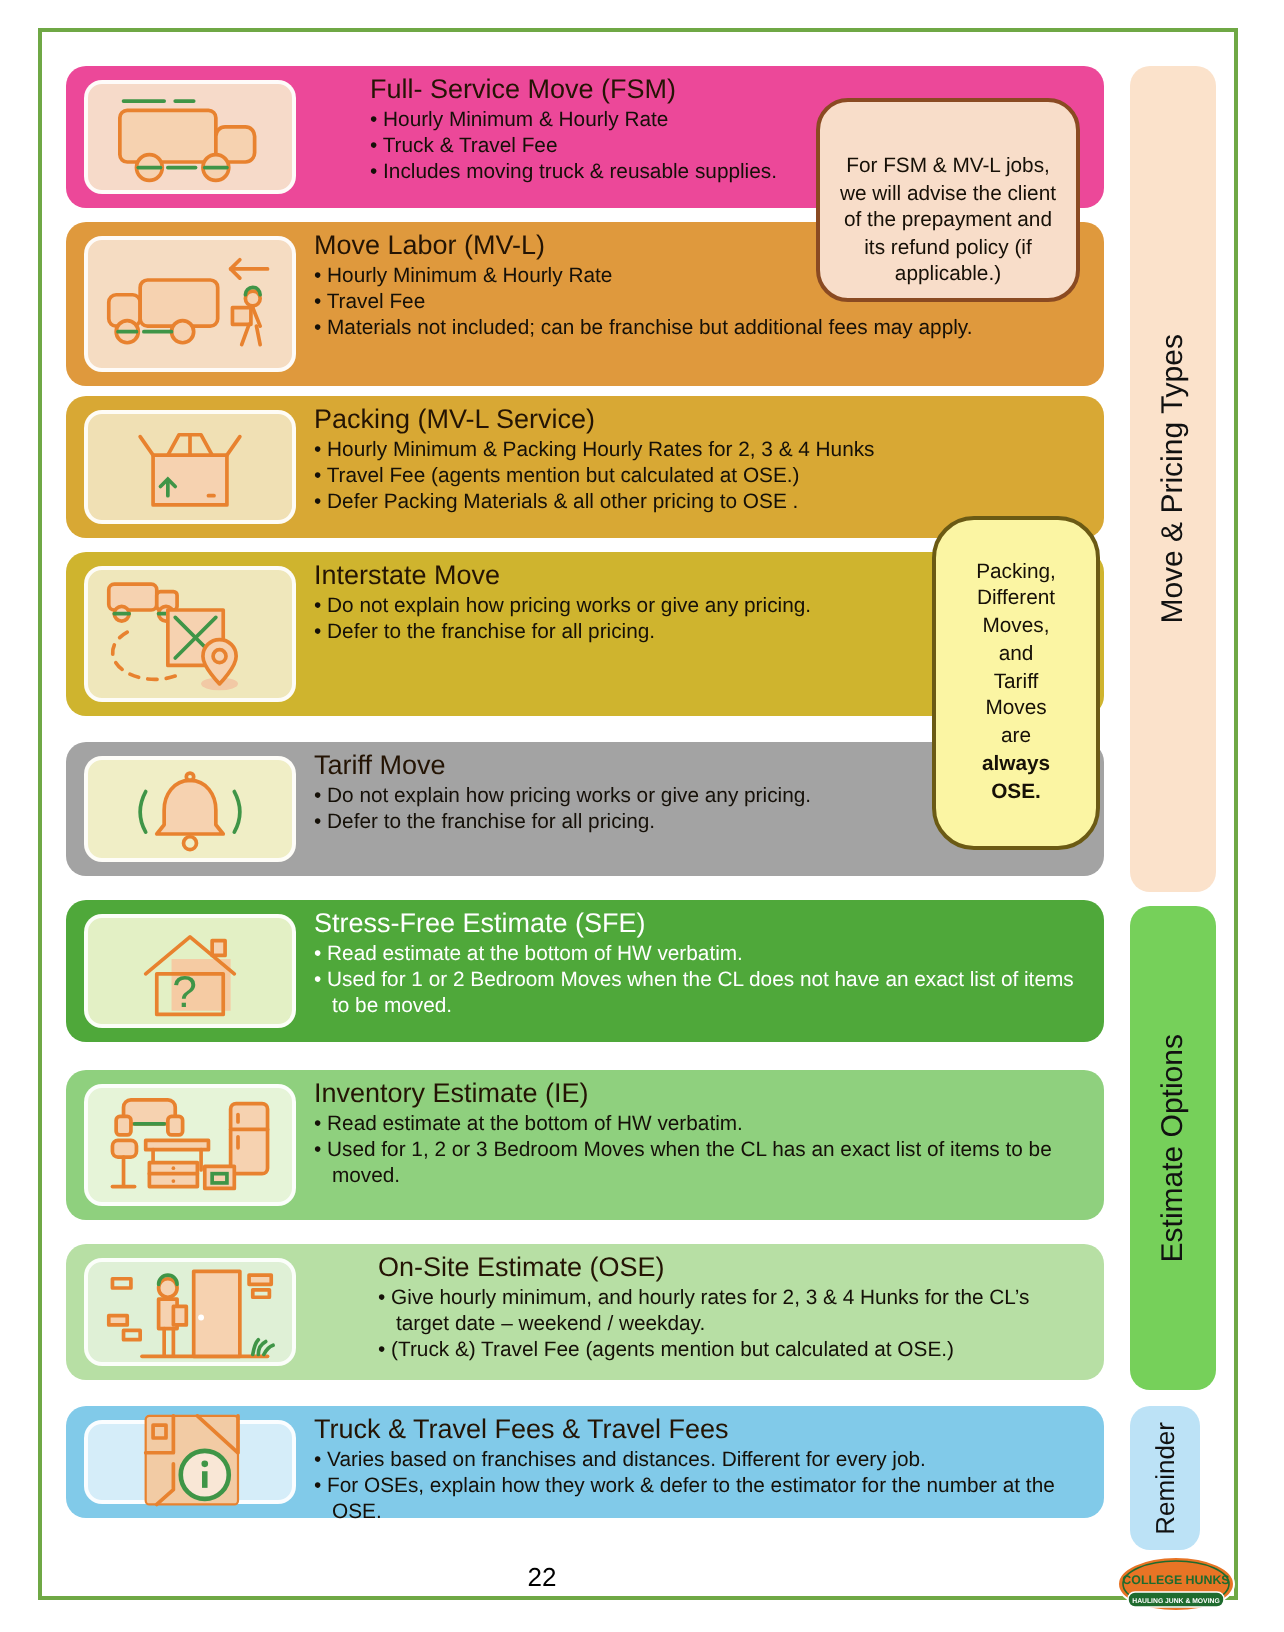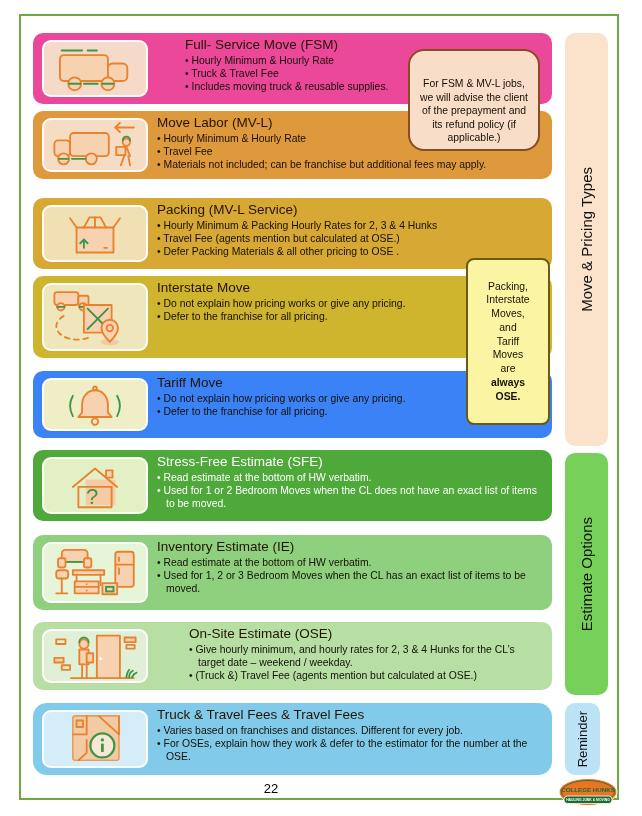--- a/index.html
+++ b/index.html
@@ -17,7 +17,7 @@
     box-sizing:border-box;
   }
   .r1 { top:33px;  height:71px; background:#ec4899;padding-left:28px; }
-  .r2 { top:111px; height:68px; background:#DF993D; }
+  .r2 { top:111px; height:82px; background:#DF993D; }
   .r3 { top:198px; height:71px; background:#D8A834; }
   .r4 { top:276px; height:82px; background:#CFB42E; }
   .r5 { top:371px; height:67px; background:#3b82f6; }

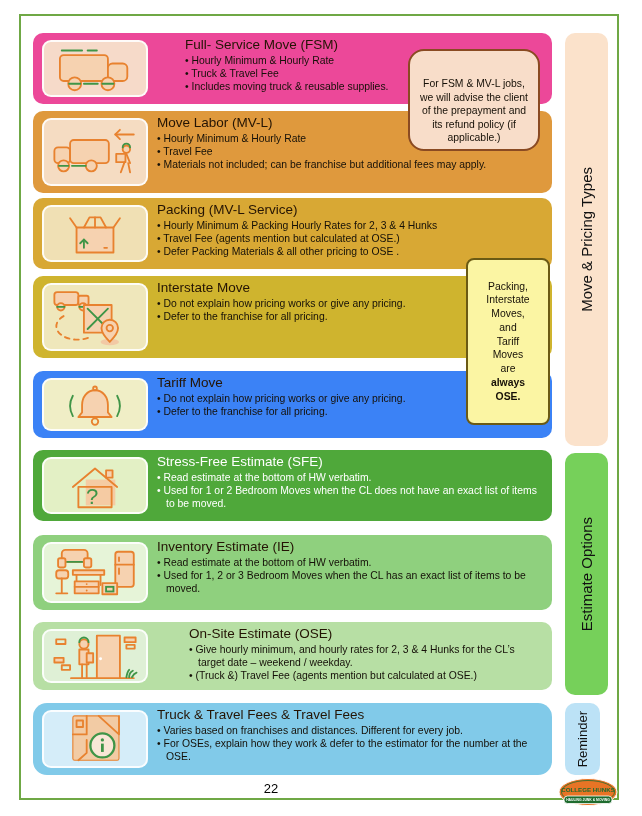--- a/index.html
+++ b/index.html
@@ -54,7 +54,7 @@
   }
   .callout-ose {
     position:absolute; left:466px; top:258px; width:84px; height:167px;
-    background:#FBF5A3; border:2px solid #6B5A14; border-radius:8px;
+    background:#FBF5A3; border:2px solid #6B5A14; border-radius:21px;
     box-sizing:border-box; display:flex; flex-direction:column; justify-content:center;
     z-index:6; font-size:10.4px; line-height:1.32; color:#161007; text-align:center;
   }

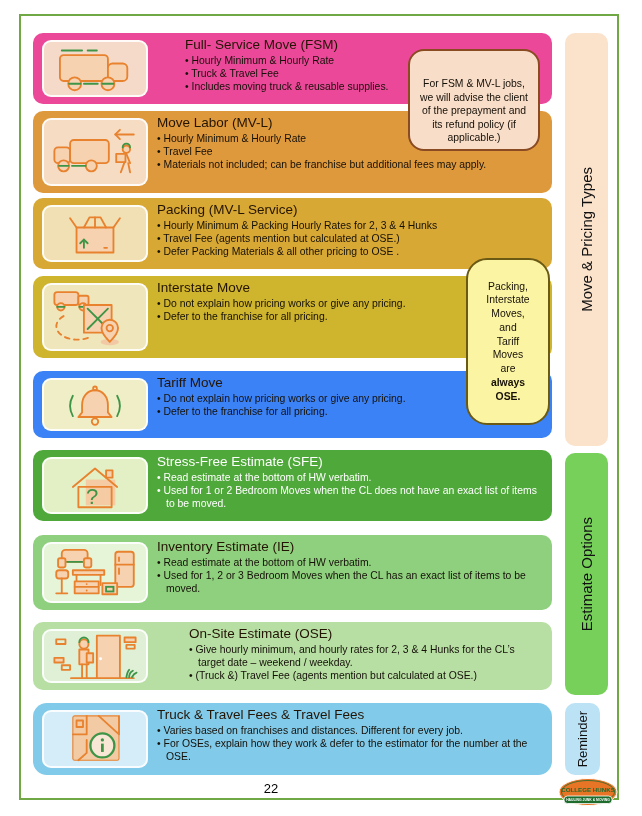--- a/index.html
+++ b/index.html
@@ -320,7 +320,7 @@
 
   <div class="callout-ose">
     <div>Packing,</div>
-    <div>Interstate</div>
+    <div>Different</div>
     <div>Moves,</div>
     <div>and</div>
     <div>Tariff</div>

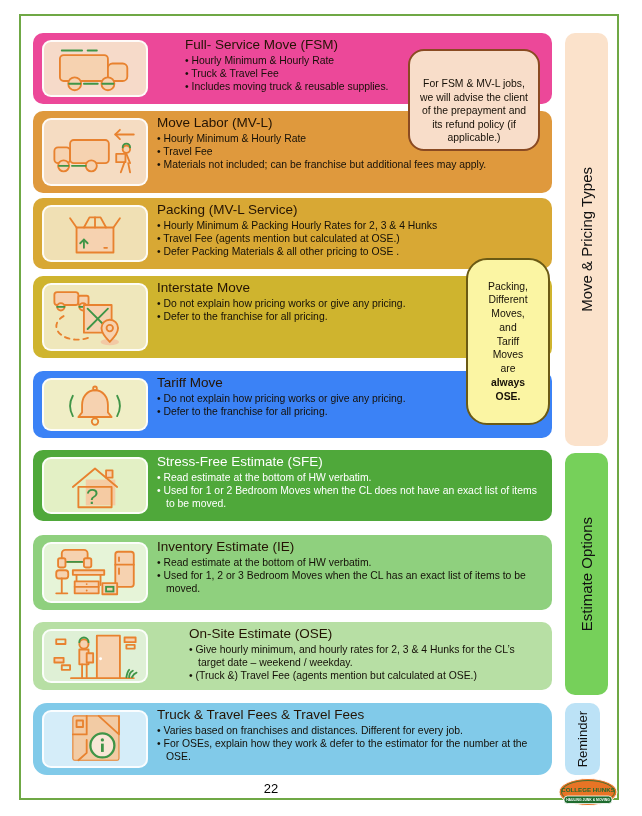--- a/index.html
+++ b/index.html
@@ -20,7 +20,7 @@
   .r2 { top:111px; height:82px; background:#DF993D; }
   .r3 { top:198px; height:71px; background:#D8A834; }
   .r4 { top:276px; height:82px; background:#CFB42E; }
-  .r5 { top:371px; height:67px; background:#3b82f6; }
+  .r5 { top:371px; height:67px; background:#a3a3a3; }
   .r6 { top:450px; height:71px; background:#4FA83A; }
   .r7 { top:535px; height:75px; background:#8FD07E; }
   .r8 { top:622px; height:68px; background:#B7DFA4;padding-left:32px; }

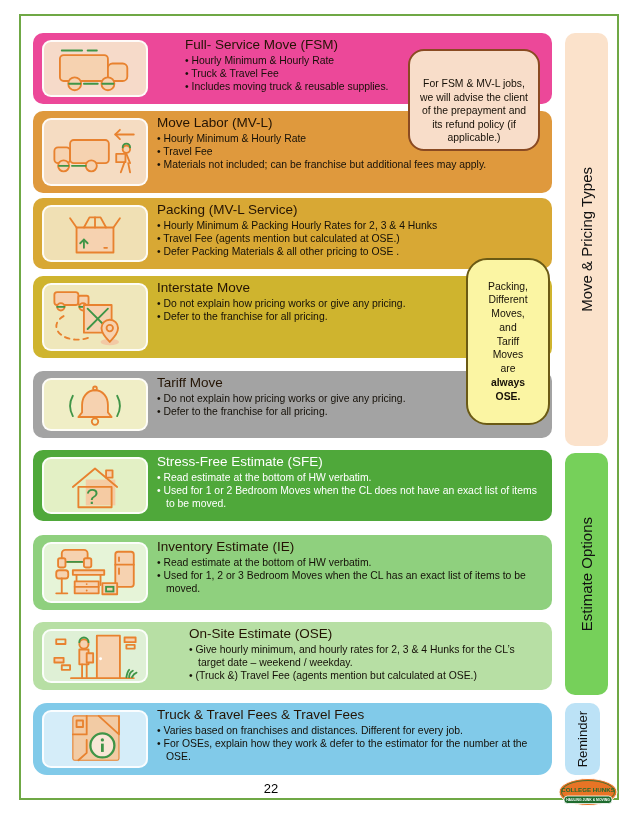--- a/index.html
+++ b/index.html
@@ -24,7 +24,7 @@
   .r6 { top:450px; height:71px; background:#4FA83A; }
   .r7 { top:535px; height:75px; background:#8FD07E; }
   .r8 { top:622px; height:68px; background:#B7DFA4;padding-left:32px; }
-  .r9 { top:703px; height:72px; background:#81CAE9;border-radius:14px; }
+  .r9 { top:703px; height:56px; background:#81CAE9; }
   .tile {
     position:absolute; left:9px; top:7px; bottom:7px; width:106px;
     border:2px solid rgba(255,255,255,0.88); border-radius:9px;

